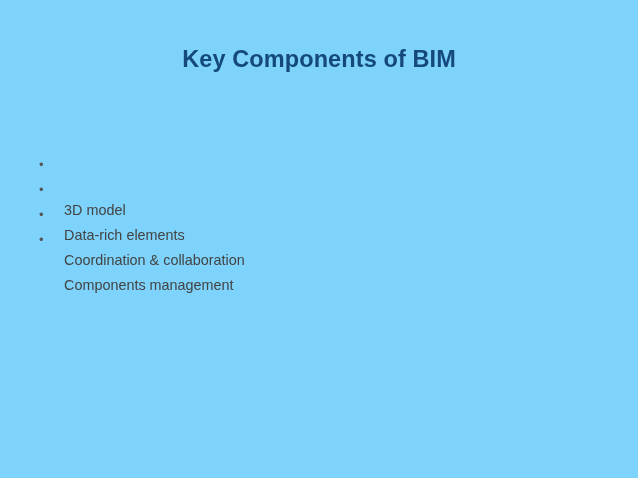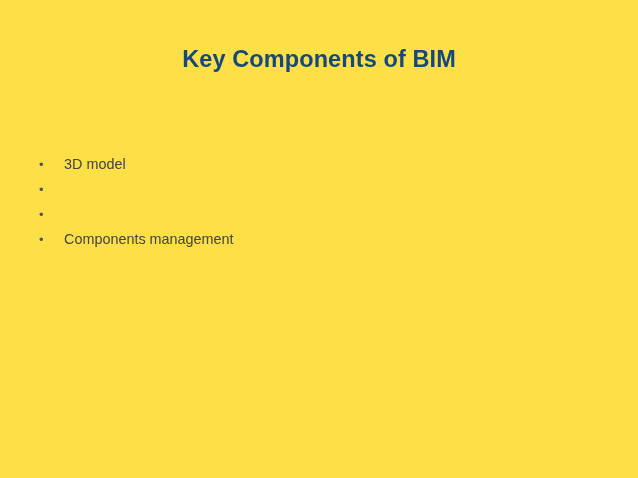--- a/index.html
+++ b/index.html
@@ -18,7 +18,7 @@
     position: relative;
     width: 638px;
     height: 478px;
-    background: #fde047;
+    background: #7dd3fc;
     box-sizing: border-box;
   }
   .slide-title {

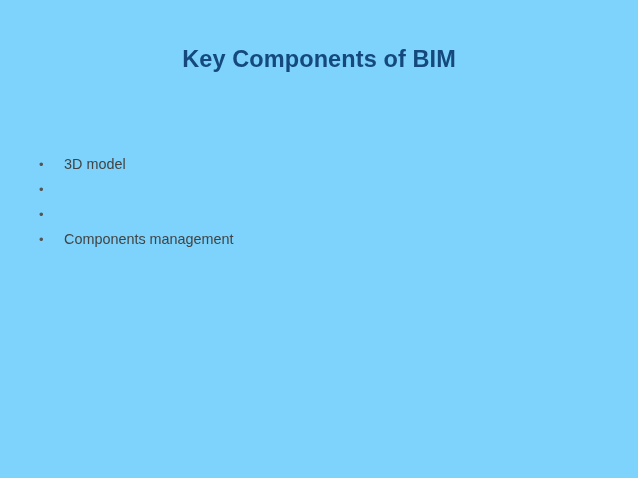--- a/index.html
+++ b/index.html
@@ -65,6 +65,7 @@
     color: #434343;
     line-height: 25px;
     white-space: nowrap;
+    margin-top: 46px;
   }
 </style>
 </head>

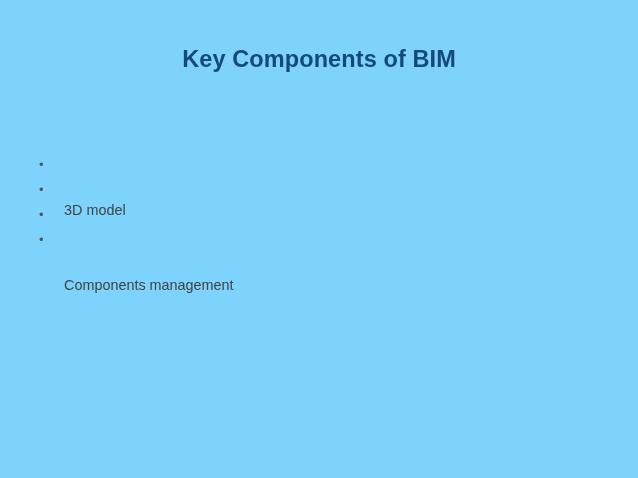--- a/index.html
+++ b/index.html
@@ -84,6 +84,7 @@
 
     <li class="bullet-item">
       <span class="bullet-marker">•</span>
+      <span class="bullet-text">Data-rich elements</span>
     </li>
 
     <li class="bullet-item">

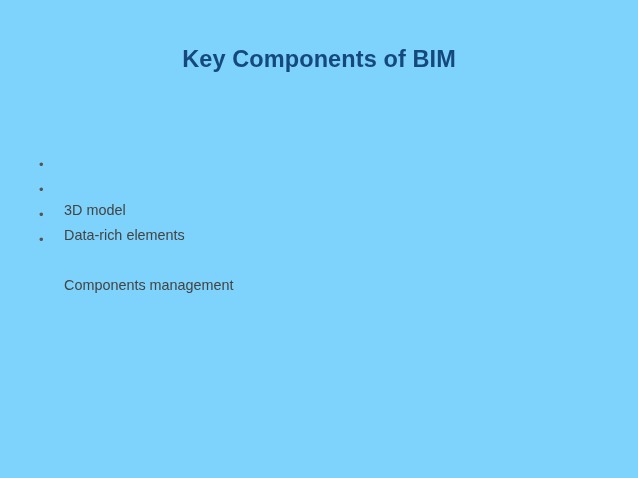--- a/index.html
+++ b/index.html
@@ -89,6 +89,7 @@
 
     <li class="bullet-item">
       <span class="bullet-marker">•</span>
+      <span class="bullet-text">Coordination &amp; collaboration</span>
     </li>
 
     <li class="bullet-item">

